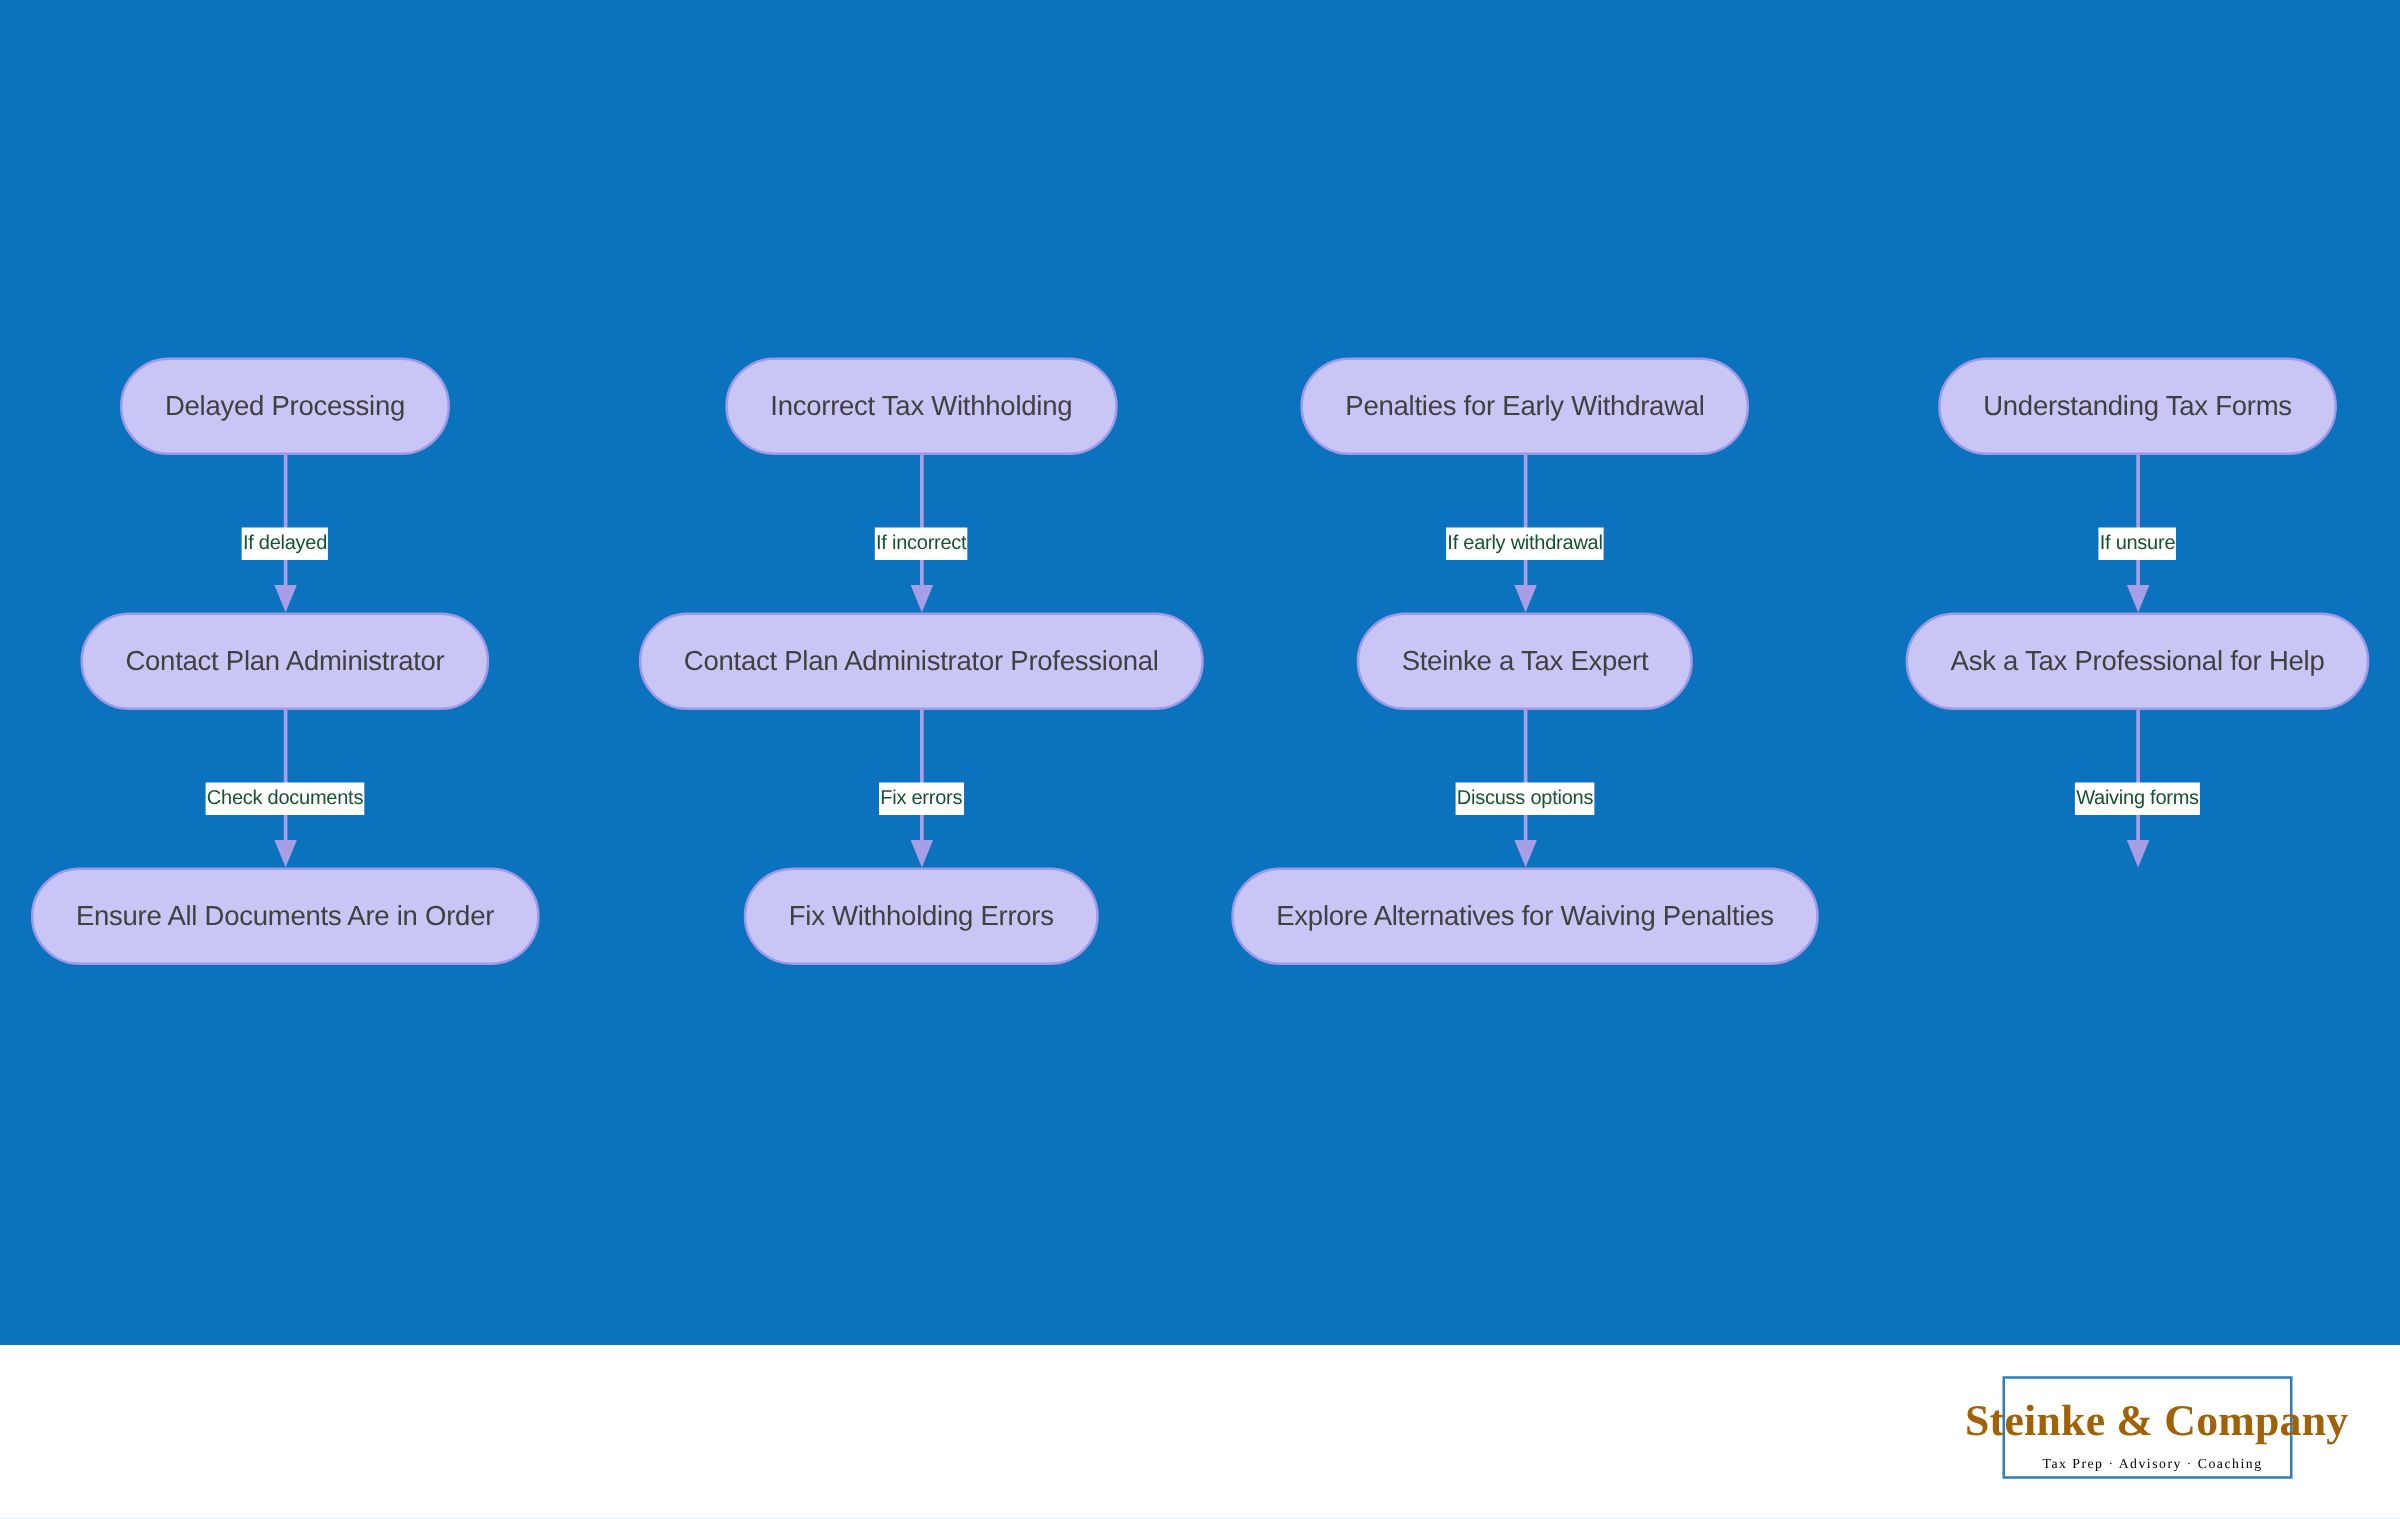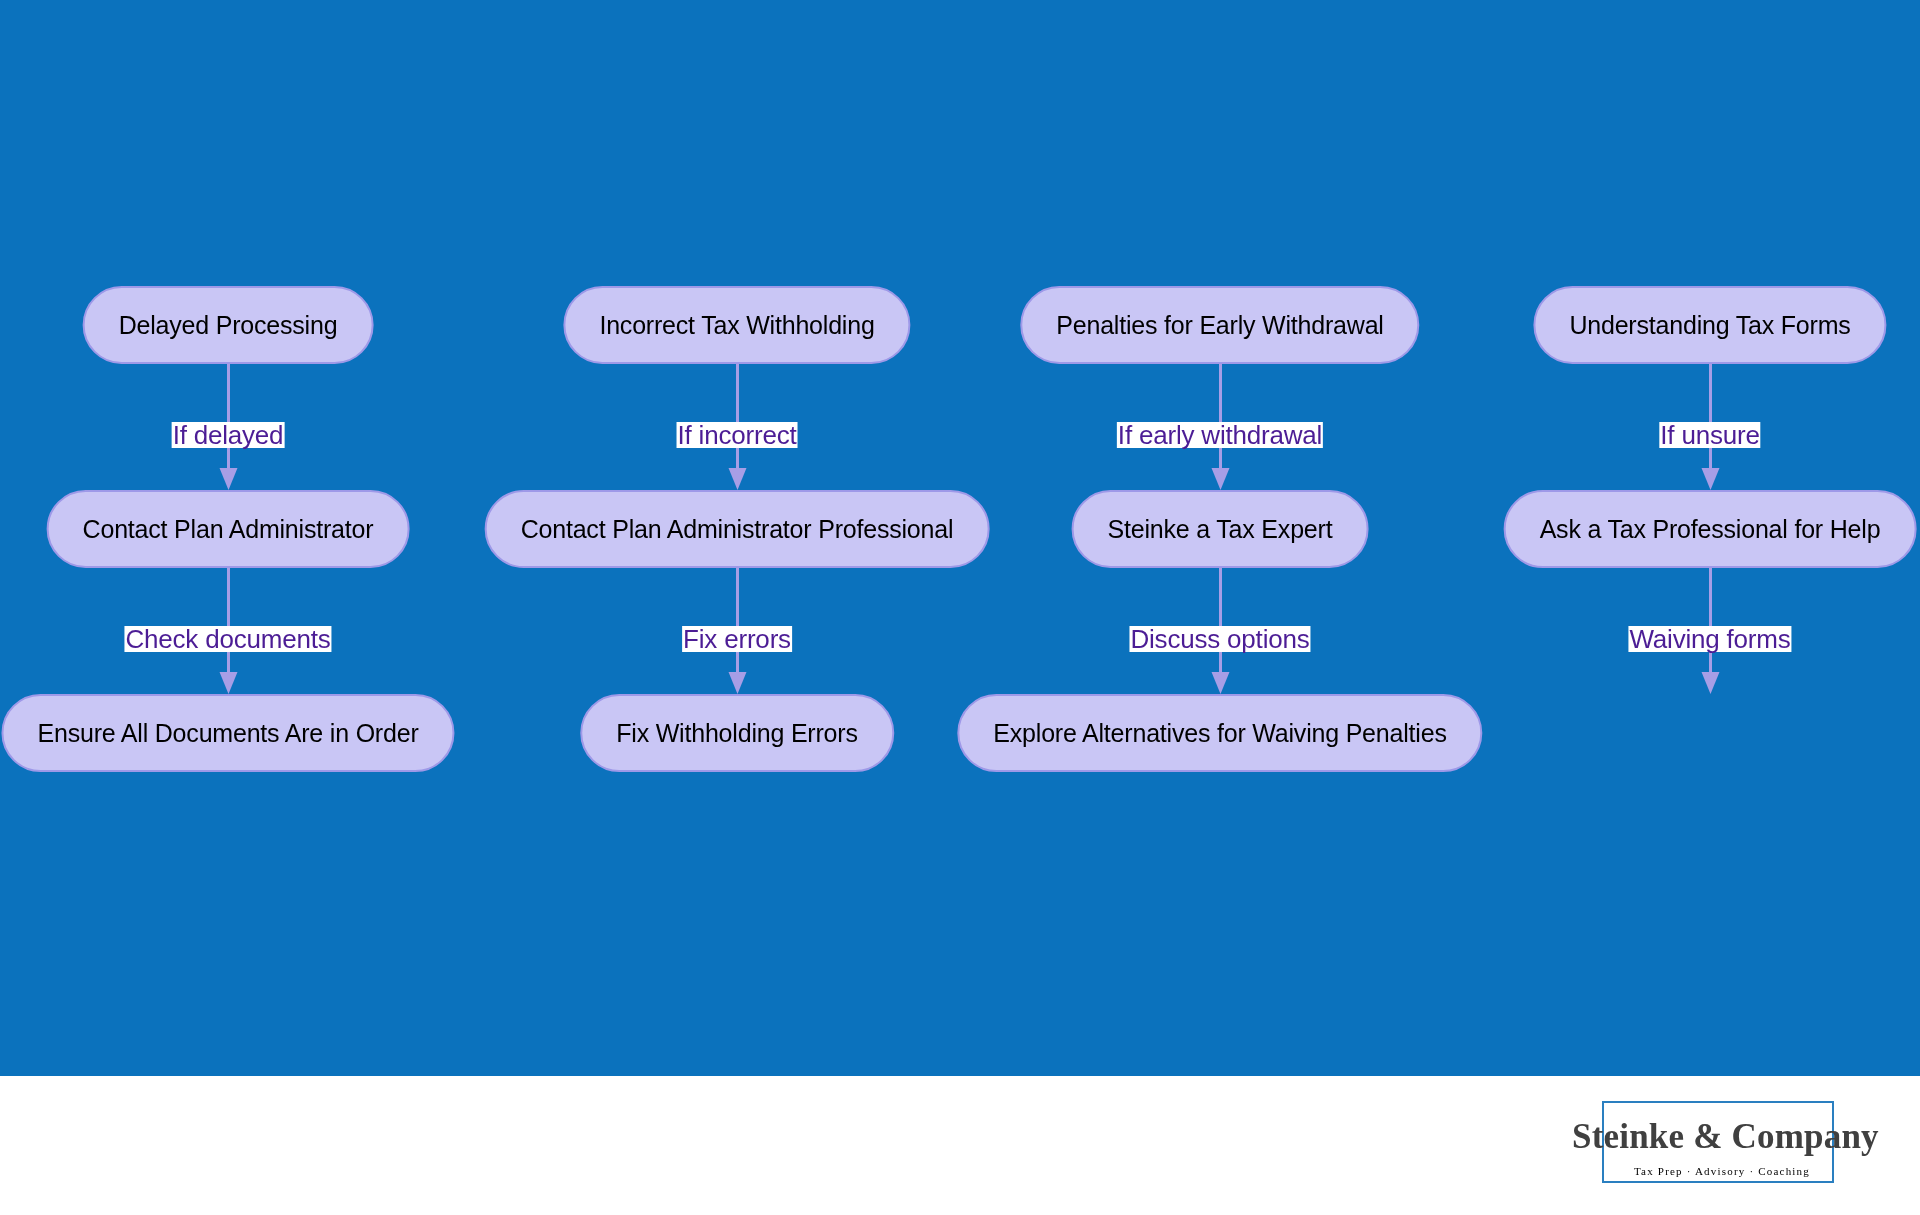--- a/index.html
+++ b/index.html
@@ -48,8 +48,8 @@
     background: #c9c6f5;
     border: 2px solid #9e99e8;
     border-radius: 999px;
-    color: #000000;
-    font-size: 25px;
+    color: #404040;
+    font-size: 22px;
     letter-spacing: -0.2px;
     display: flex;
     align-items: center;

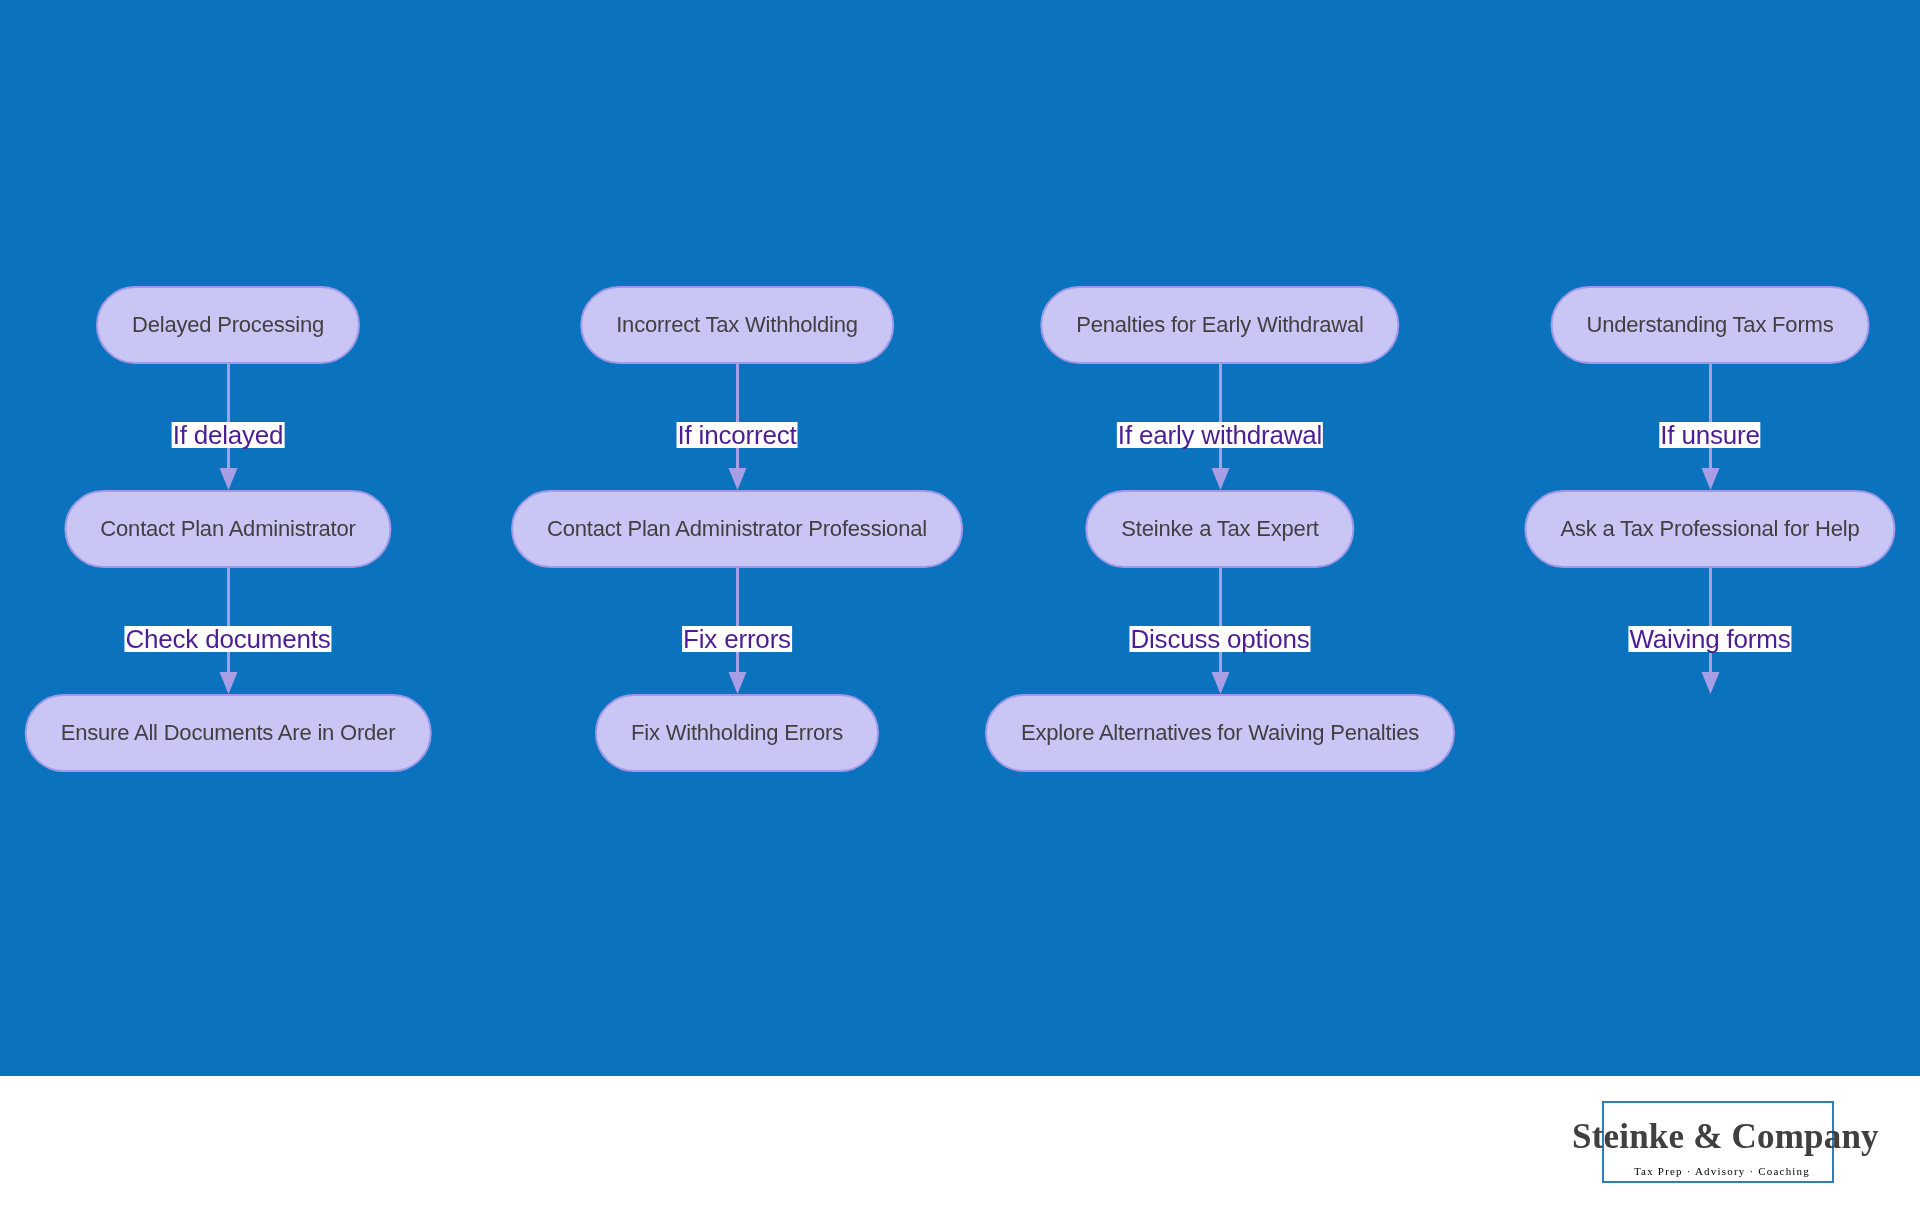--- a/index.html
+++ b/index.html
@@ -77,8 +77,8 @@
     left: 50%;
     transform: translateX(-50%);
     background: #ffffff;
-    color: #4c1d95;
-    font-size: 26px;
+    color: #14532d;
+    font-size: 16px;
     letter-spacing: -0.2px;
     white-space: nowrap;
     line-height: 26px;

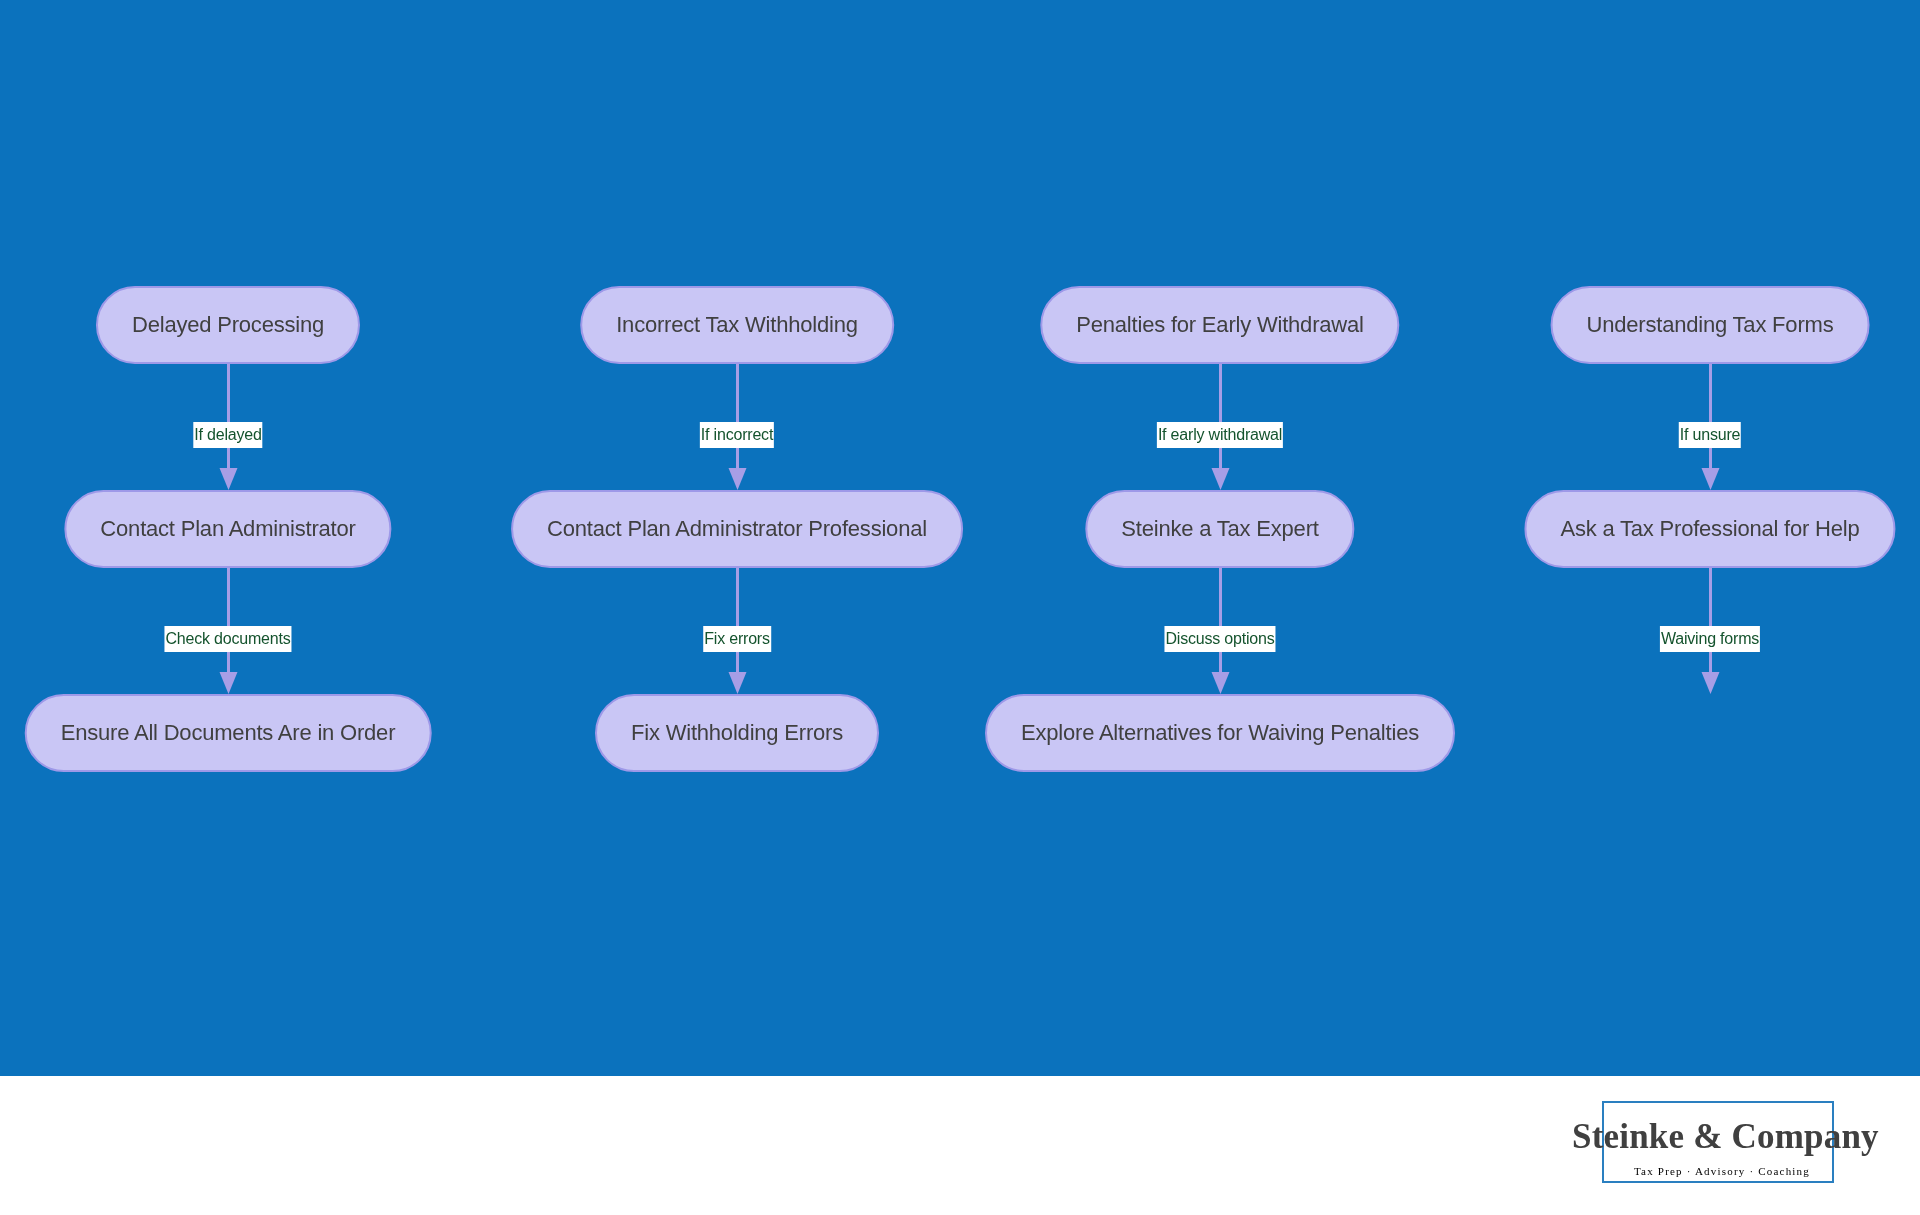--- a/index.html
+++ b/index.html
@@ -112,7 +112,7 @@
     font-family: "Liberation Serif", serif;
     font-weight: bold;
     font-size: 35px;
-    color: #404040;
+    color: #a16207;
     letter-spacing: 0.2px;
     white-space: nowrap;
   }

